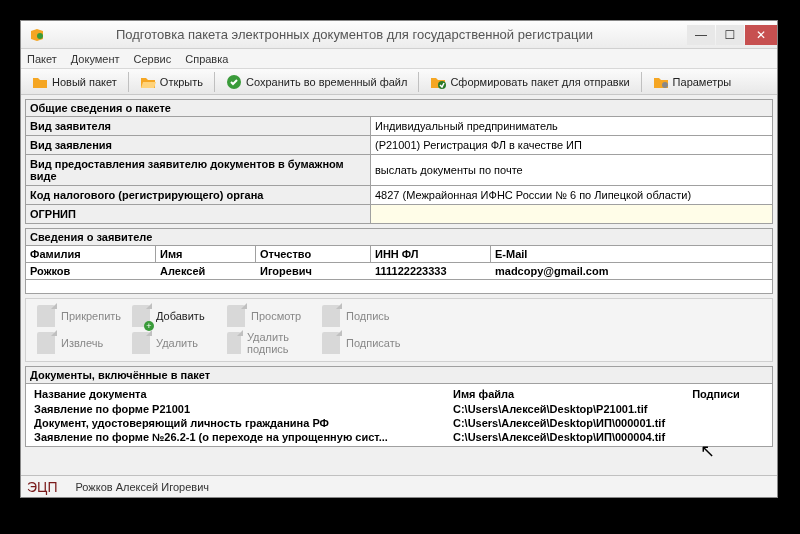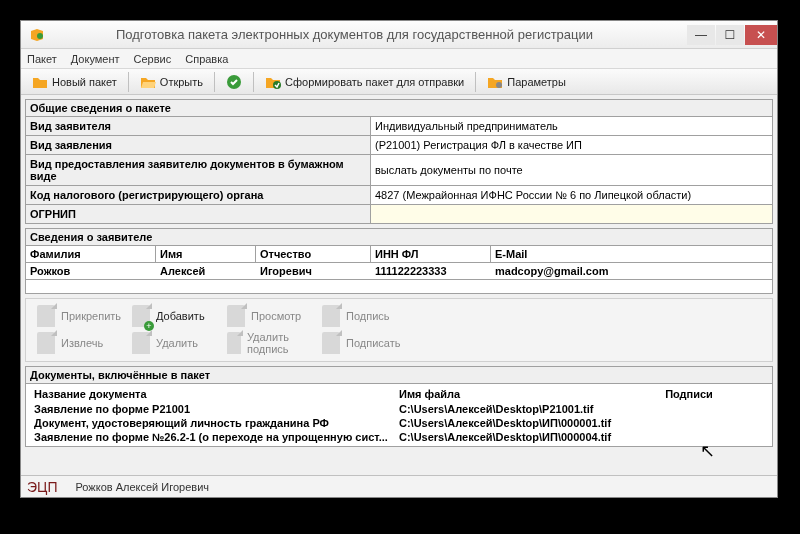--- a/index.html
+++ b/index.html
@@ -259,6 +259,7 @@
             <path d="M5 8l2 2 4-4" stroke="#fff" stroke-width="2" fill="none"></path>
           </svg>
         </span>
+      <span>Сохранить во временный файл</span>
     </div>
     <div class="tb-divider"></div>
     <div class="tb-btn">

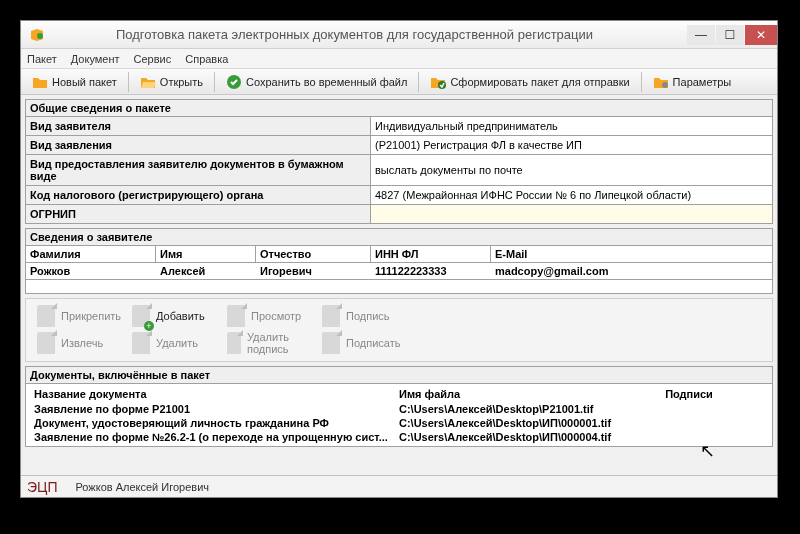--- a/index.html
+++ b/index.html
@@ -183,7 +183,7 @@
     padding: 2px 0;
   }
   .doc-cols { display: flex; font-weight: bold; padding: 2px 8px; }
-  .dc-name { width: 365px; }
+  .dc-name { width: 419px; }
   .dc-file { width: 215px; }
   .dc-sign { flex: 1; text-align: center; }
   .doc-row { display: flex; padding: 1px 8px; font-weight: bold; }

